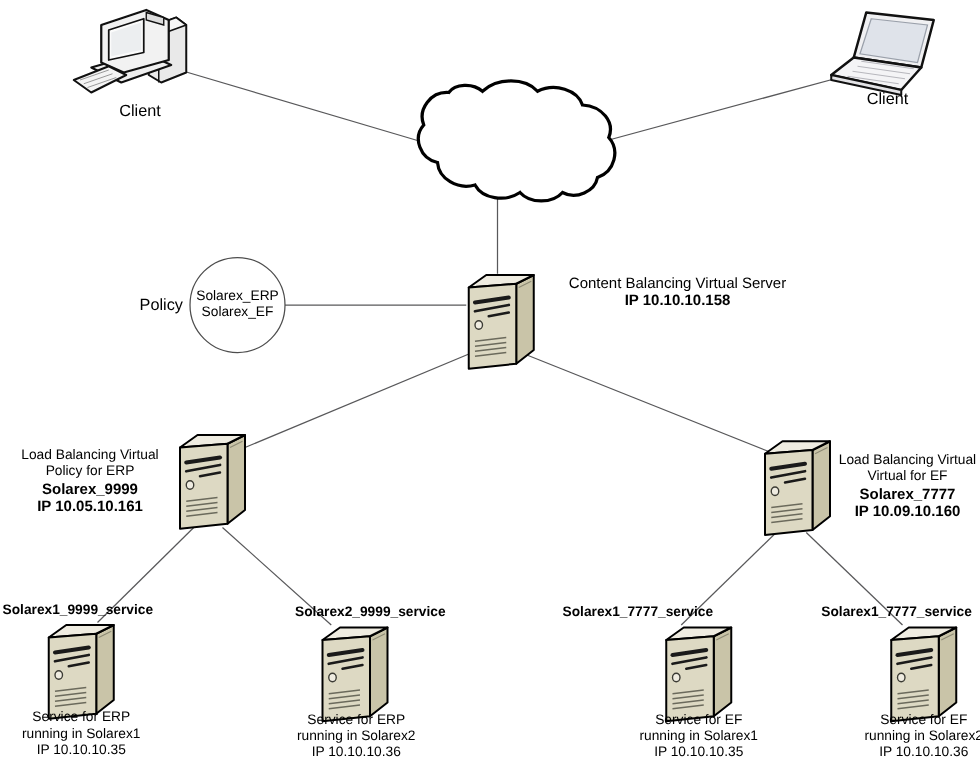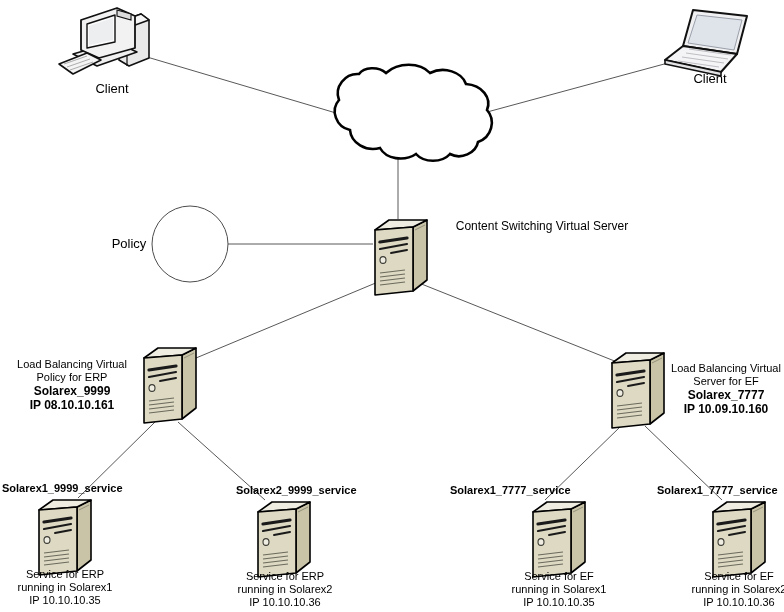--- a/index.html
+++ b/index.html
@@ -164,7 +164,7 @@
 
 
   <div class="lbl lbl-center t12" style="left:436px; top:219px; width:212px;">
-    <div>Content Switching Virtual Server</div>
+    <div>Content Balancing Virtual Server</div>
   </div>
 
   <div class="lbl lbl-center t11" style="left:8px; top:358px; width:128px;">

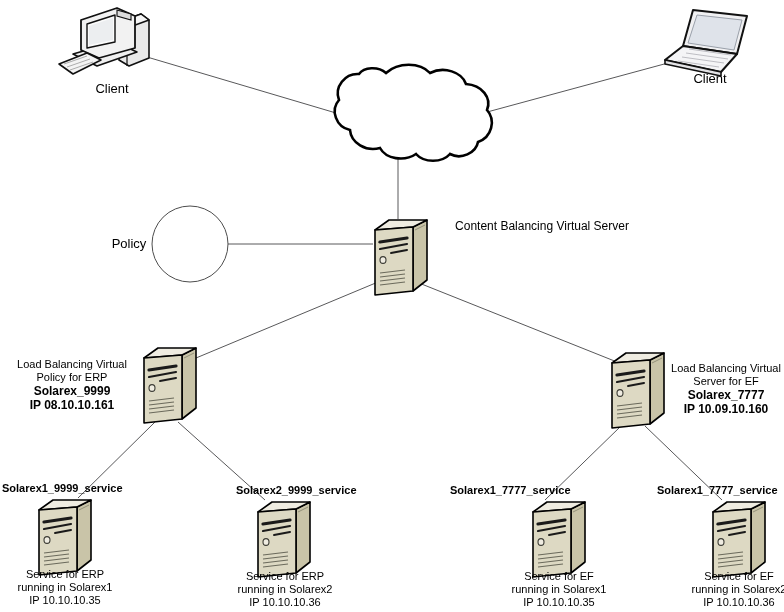--- a/index.html
+++ b/index.html
@@ -162,6 +162,10 @@
 
   <div class="lbl lbl-center t13" style="left:94px; top:236px; width:70px;">Policy</div>
 
+  <div class="lbl lbl-center t11" style="left:150px; top:231px; width:80px;">
+    <div>Solarex_ERP</div>
+    <div>Solarex_EF</div>
+  </div>
 
   <div class="lbl lbl-center t12" style="left:436px; top:219px; width:212px;">
     <div>Content Balancing Virtual Server</div>

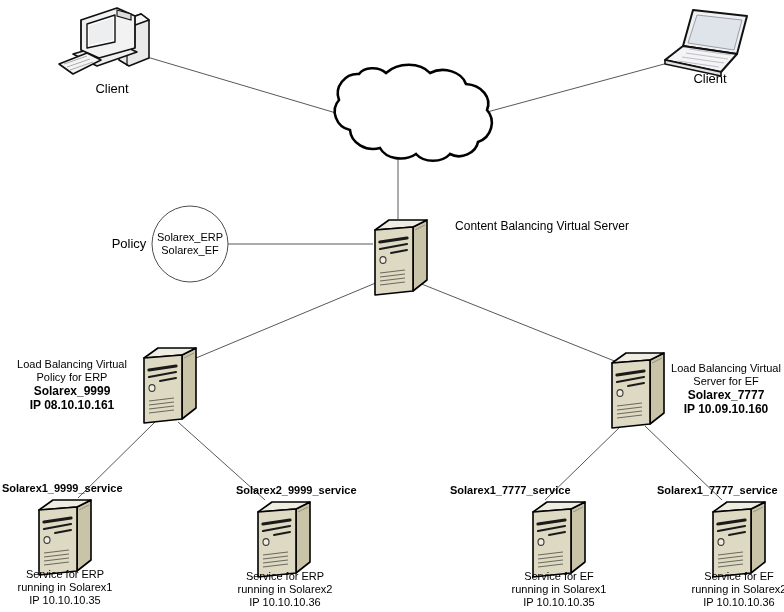--- a/index.html
+++ b/index.html
@@ -169,6 +169,7 @@
 
   <div class="lbl lbl-center t12" style="left:436px; top:219px; width:212px;">
     <div>Content Balancing Virtual Server</div>
+    <div class="bold">IP 10.10.10.158</div>
   </div>
 
   <div class="lbl lbl-center t11" style="left:8px; top:358px; width:128px;">

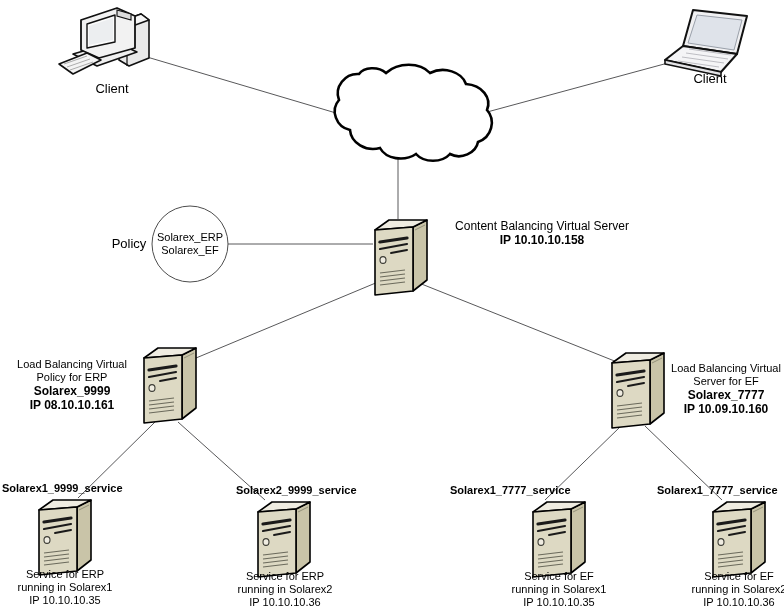--- a/index.html
+++ b/index.html
@@ -181,7 +181,7 @@
 
   <div class="lbl lbl-center t11" style="left:668px; top:362px; width:116px;">
     <div>Load Balancing Virtual</div>
-    <div>Server for EF</div>
+    <div>Virtual for EF</div>
     <div class="bold t12">Solarex_7777</div>
     <div class="bold t12">IP 10.09.10.160</div>
   </div>

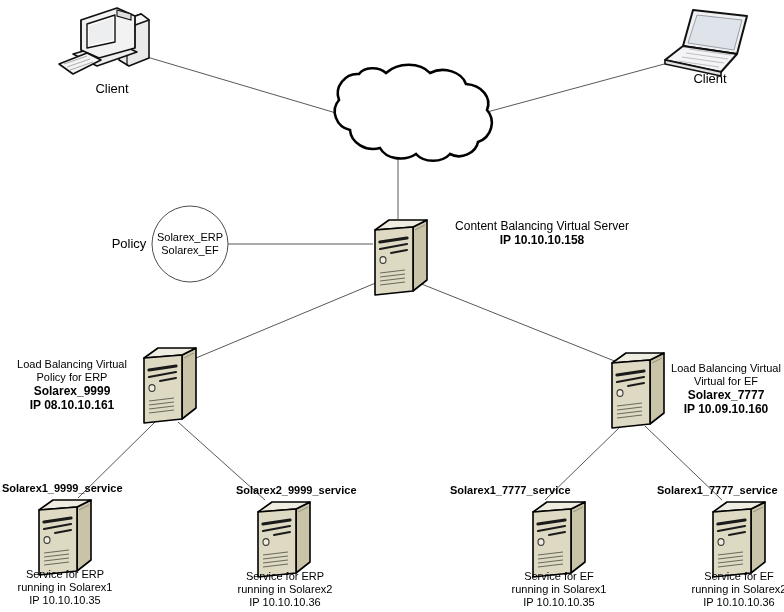--- a/index.html
+++ b/index.html
@@ -176,7 +176,7 @@
     <div>Load Balancing Virtual</div>
     <div>Policy for ERP</div>
     <div class="bold t12">Solarex_9999</div>
-    <div class="bold t12">IP 08.10.10.161</div>
+    <div class="bold t12">IP 10.05.10.161</div>
   </div>
 
   <div class="lbl lbl-center t11" style="left:668px; top:362px; width:116px;">

